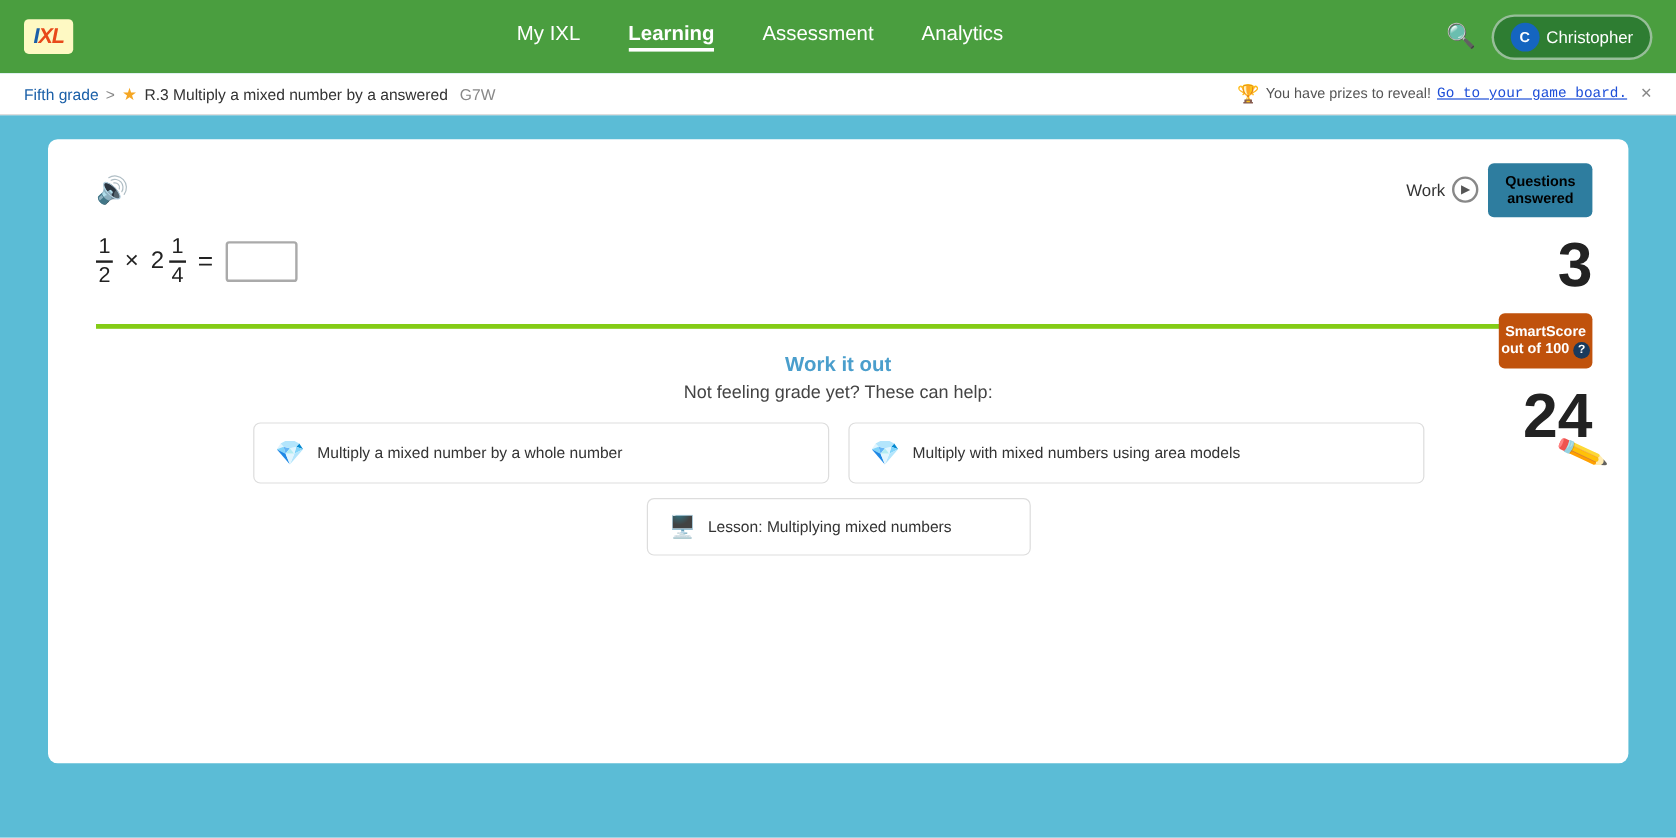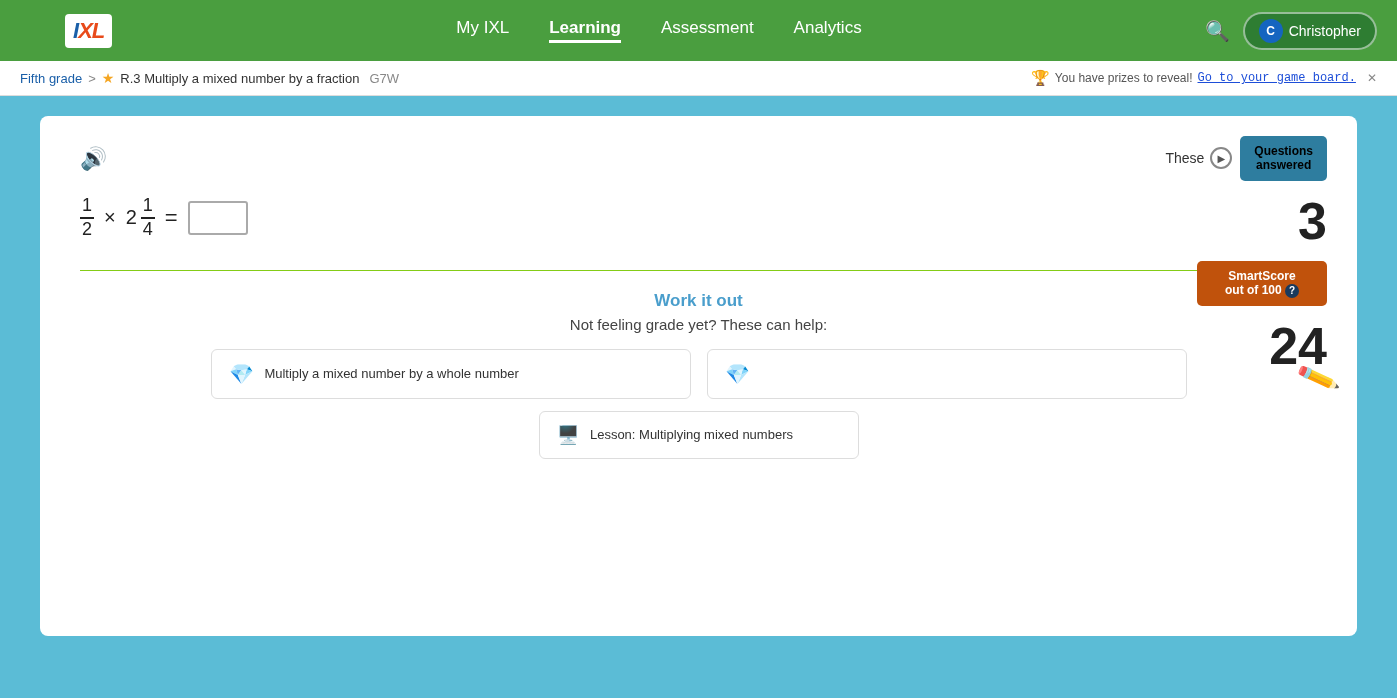--- a/index.html
+++ b/index.html
@@ -15,15 +15,14 @@
       gap: 30px;
     }
     .logo-box {
-      background: #ffffff;
+      background: #fef9c3;
       border-radius: 4px;
       padding: 4px 8px;
       font-weight: 900;
-      font-size: 22px;
+      font-size: 18px;
       color: #e84a1a;
       font-style: italic;
       letter-spacing: -1px;
-      margin-left: 45px;
     }
     .logo-box span { color: #1a5fa8; }
     .nav-links {

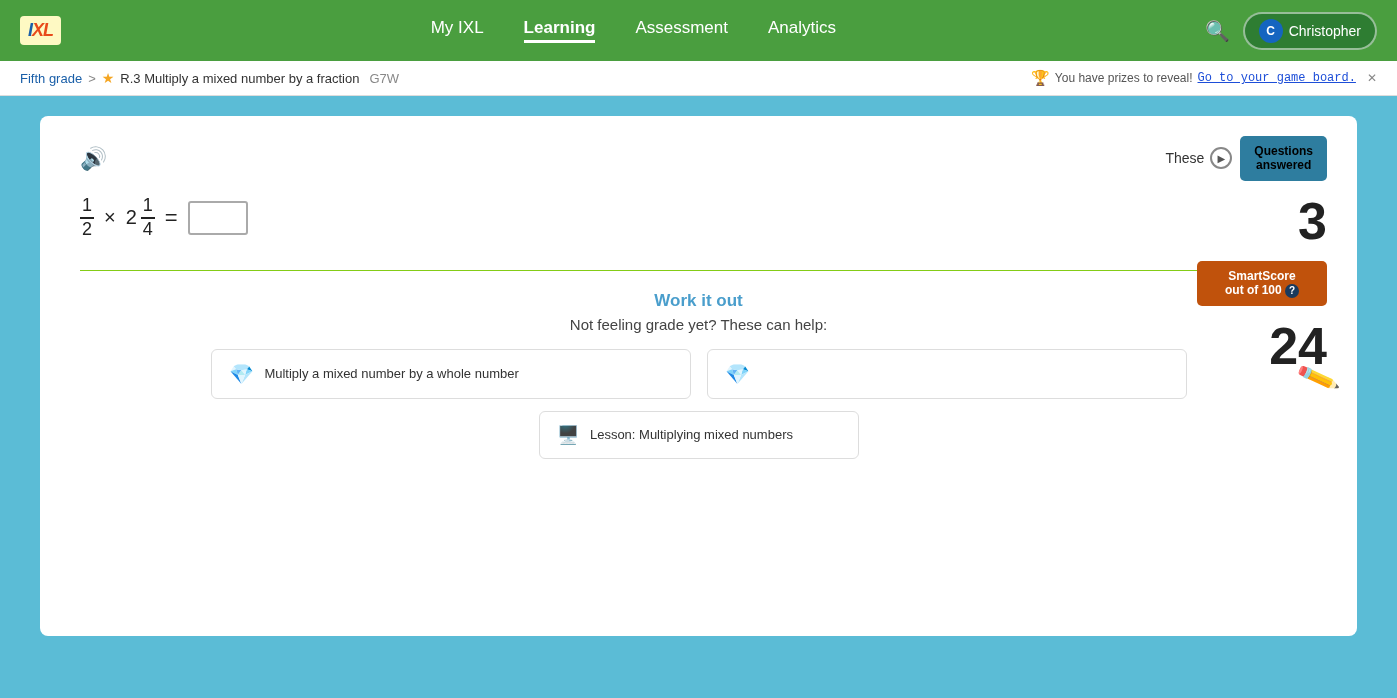--- a/index.html
+++ b/index.html
@@ -359,7 +359,7 @@
     <a class="breadcrumb-link">Fifth grade</a>
     <span class="breadcrumb-sep">&gt;</span>
     <span class="breadcrumb-star">★</span>
-    <span class="breadcrumb-current">R.3 Multiply a mixed number by a fraction</span>
+    <span class="breadcrumb-current">R.3 Multiply a mixed number by a answered</span>
     <span style="color:#888; margin-left:4px;">G7W</span>
   </div>
   <div class="prizes-notice">

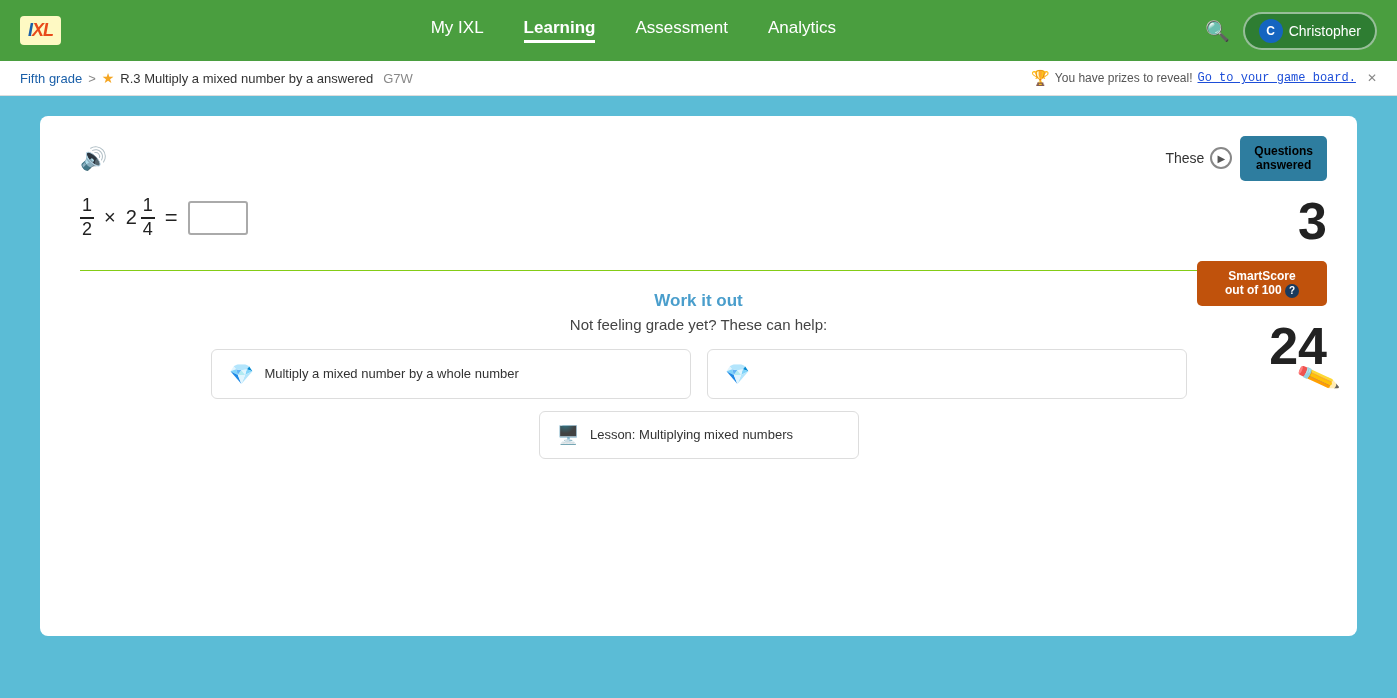--- a/index.html
+++ b/index.html
@@ -377,7 +377,7 @@
     <div class="top-right-panel">
       <div style="display:flex; align-items:center; gap:8px;">
         <div class="video-btn">
-          <span>These</span>
+          <span>Work</span>
           <div class="video-circle">▶</div>
         </div>
         <div class="questions-answered-btn">

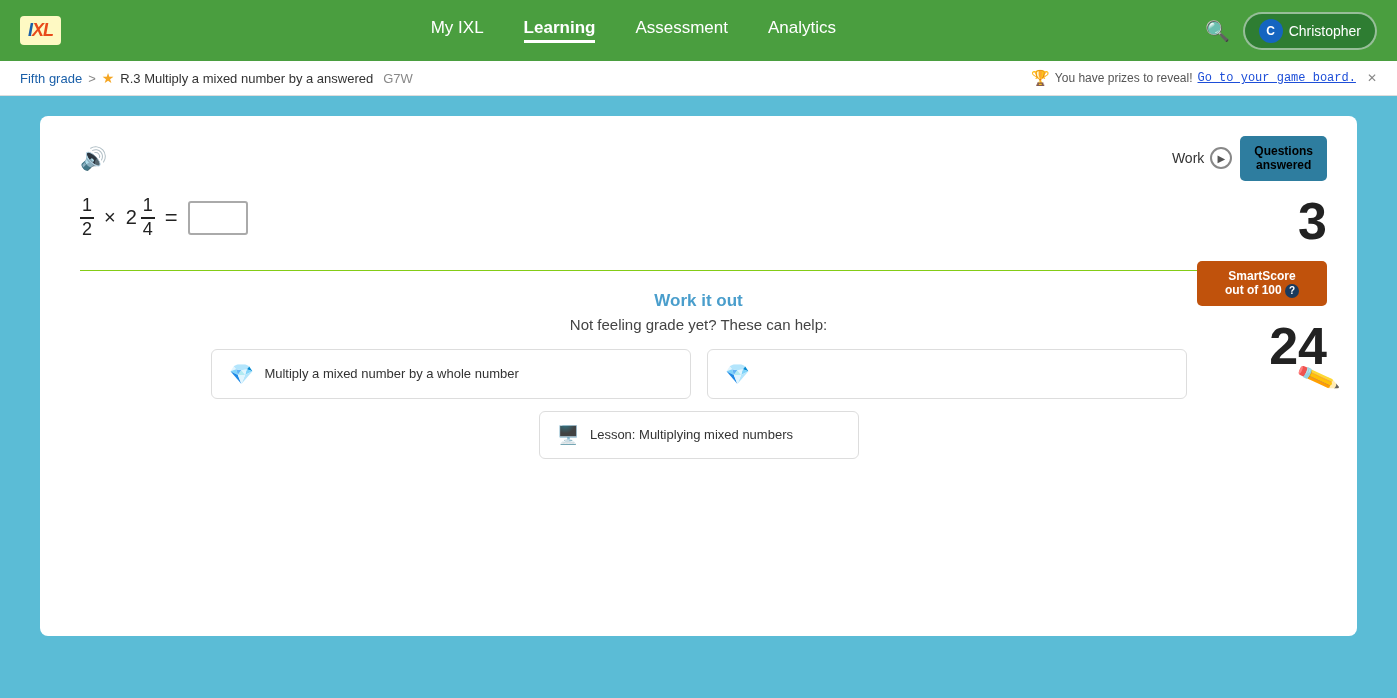--- a/index.html
+++ b/index.html
@@ -180,7 +180,7 @@
       background: #c0520c;
       color: white;
       border-radius: 5px;
-      padding: 8px 28px;
+      padding: 8px 2px;
       font-size: 13px;
       font-weight: bold;
       text-align: center;

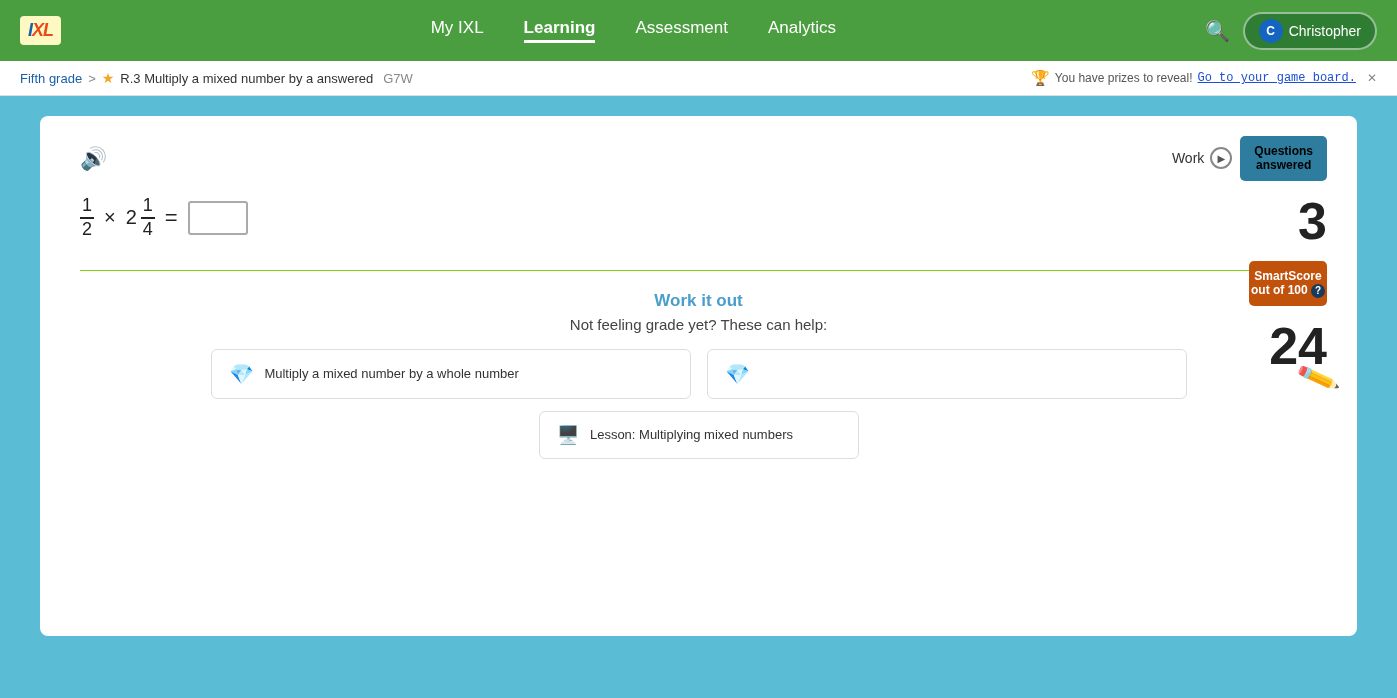--- a/index.html
+++ b/index.html
@@ -270,7 +270,7 @@
       text-align: center;
       margin-top: 30px;
       padding-top: 20px;
-      border-top: 1px solid #84cc16;
+      border-top: 4px solid #84cc16;
     }
     .work-it-out-title {
       color: #4a9ecc;

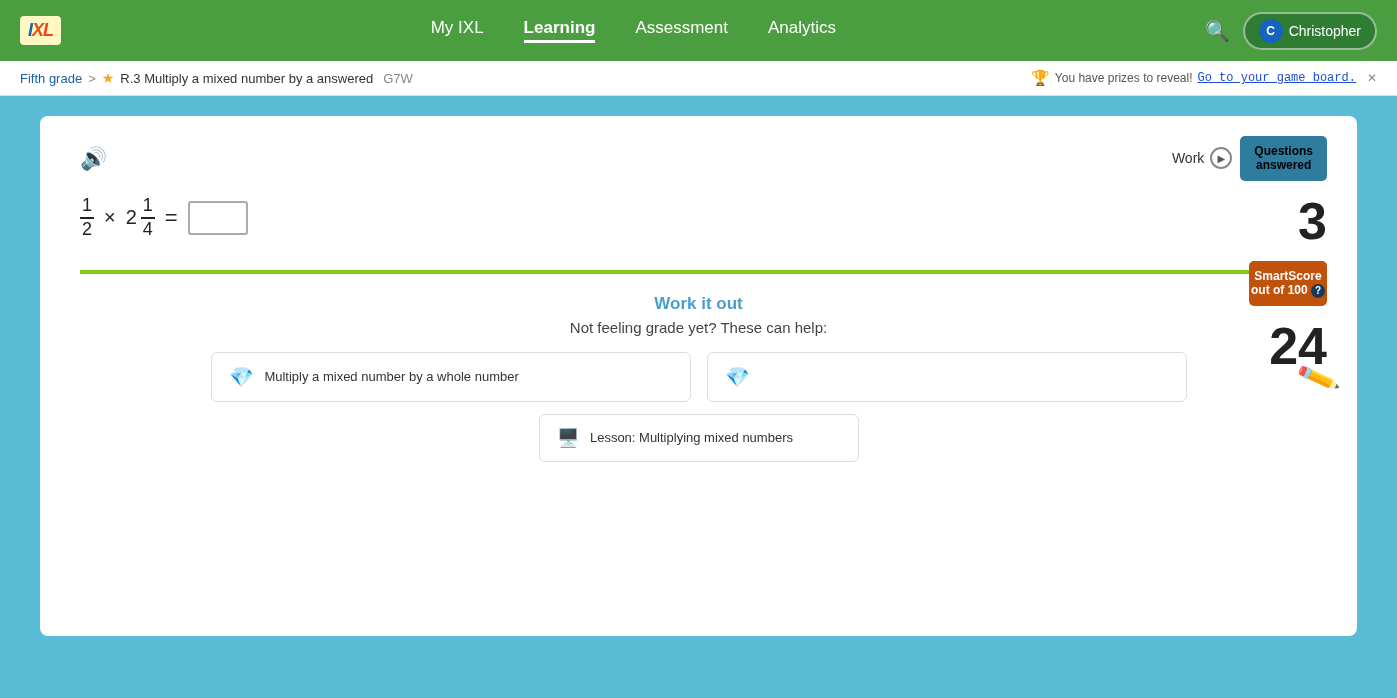--- a/index.html
+++ b/index.html
@@ -430,6 +430,7 @@
         </div>
         <div class="help-link-card">
           <span class="diamond-icon" style="color:#4a9ecc;">💎</span>
+          <span>Multiply with mixed numbers using area models</span>
         </div>
       </div>
       <div class="bottom-links-row">

